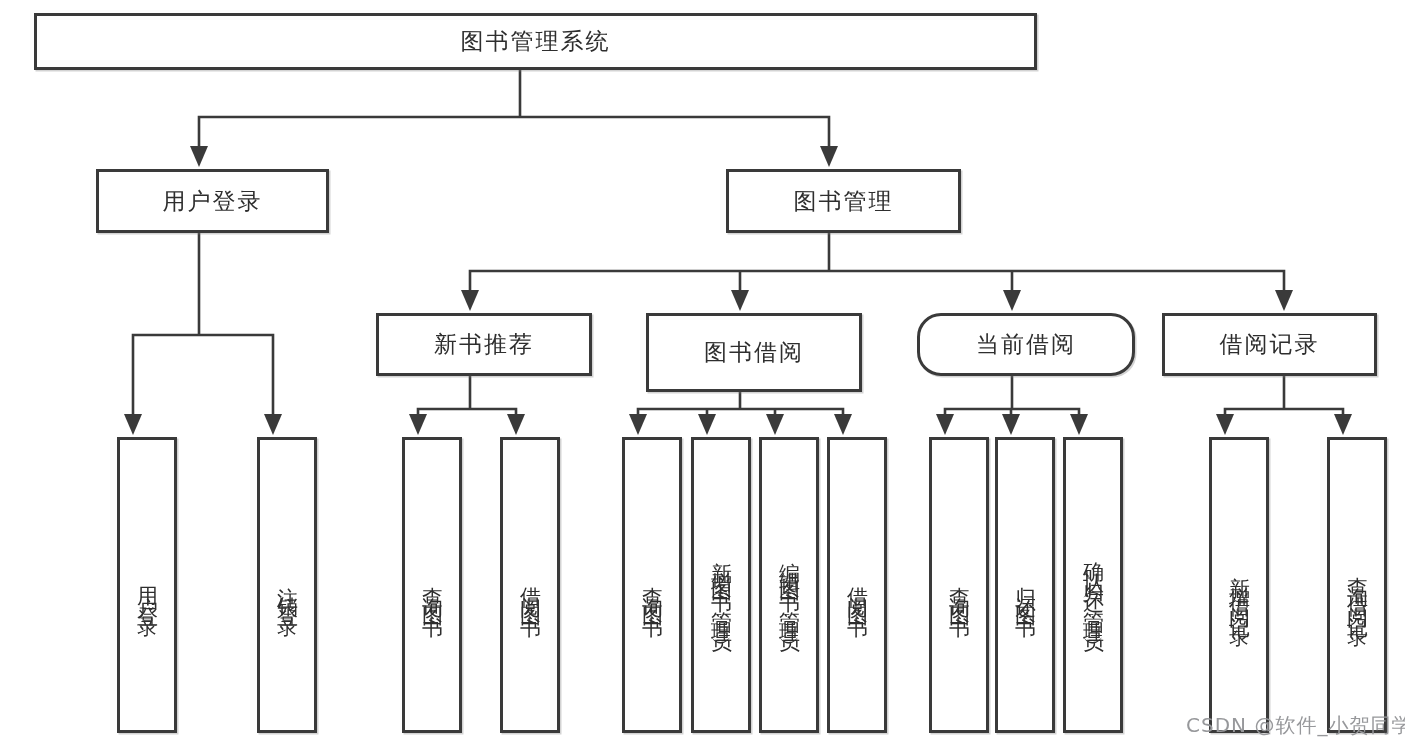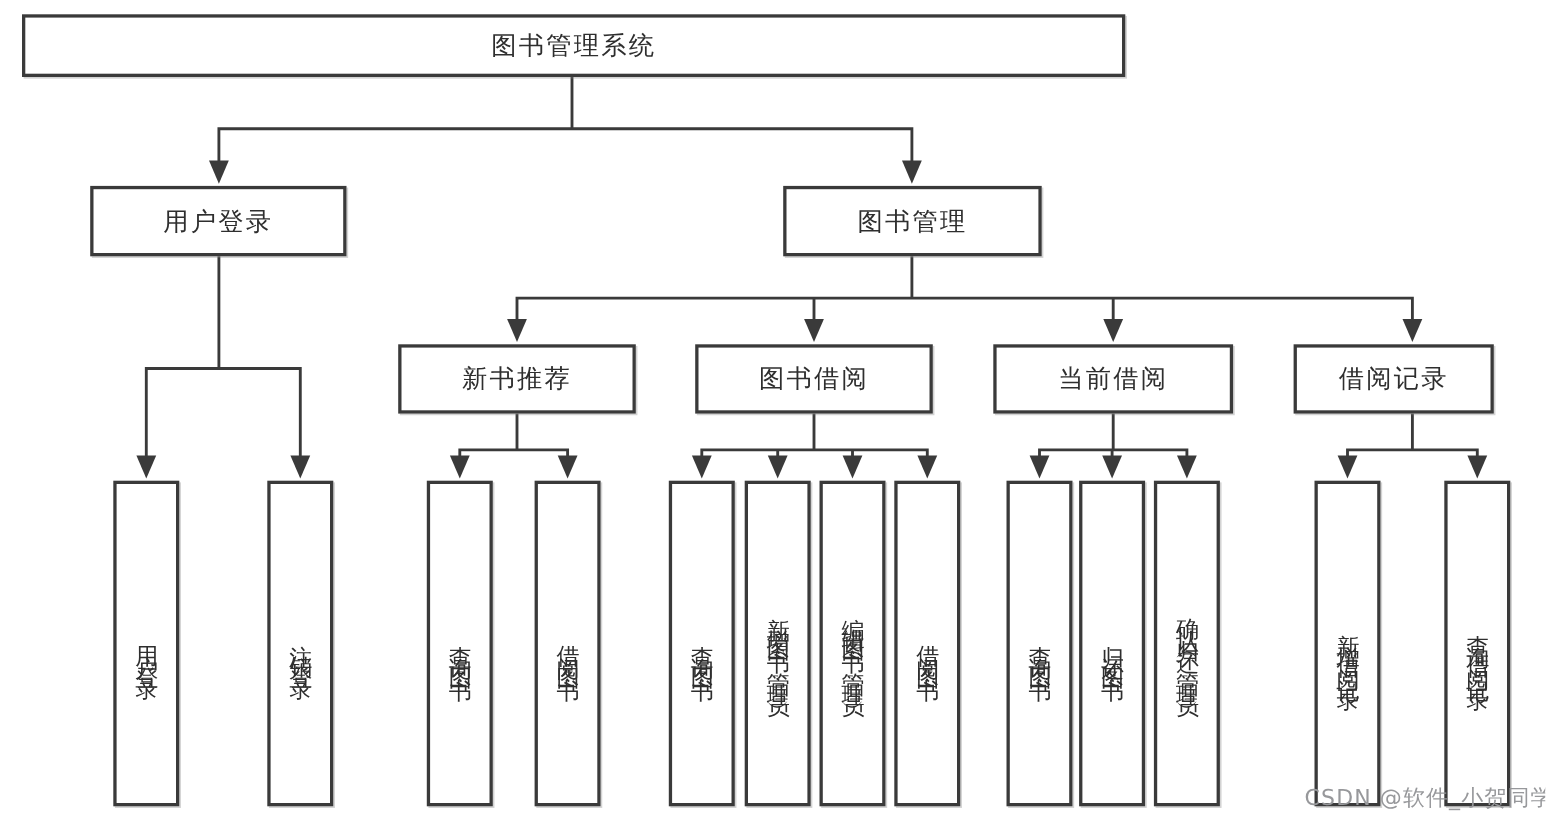--- a/index.html
+++ b/index.html
@@ -13,7 +13,7 @@
   .node{
     position:absolute;box-sizing:border-box;background:#ffffff;
     border:3px solid #3a3a3a;display:flex;align-items:center;justify-content:center;
-    color:#2e2e2e;box-shadow:1.5px 1.5px 0 rgba(130,130,130,.35);
+    color:#2e2e2e;box-shadow:1.5px 1.5px 0 rgba(130,130,130,.35);margin-left:14px;
   }
   .node.h span{font-size:23px;letter-spacing:2px;white-space:nowrap;}
   .node.v span{

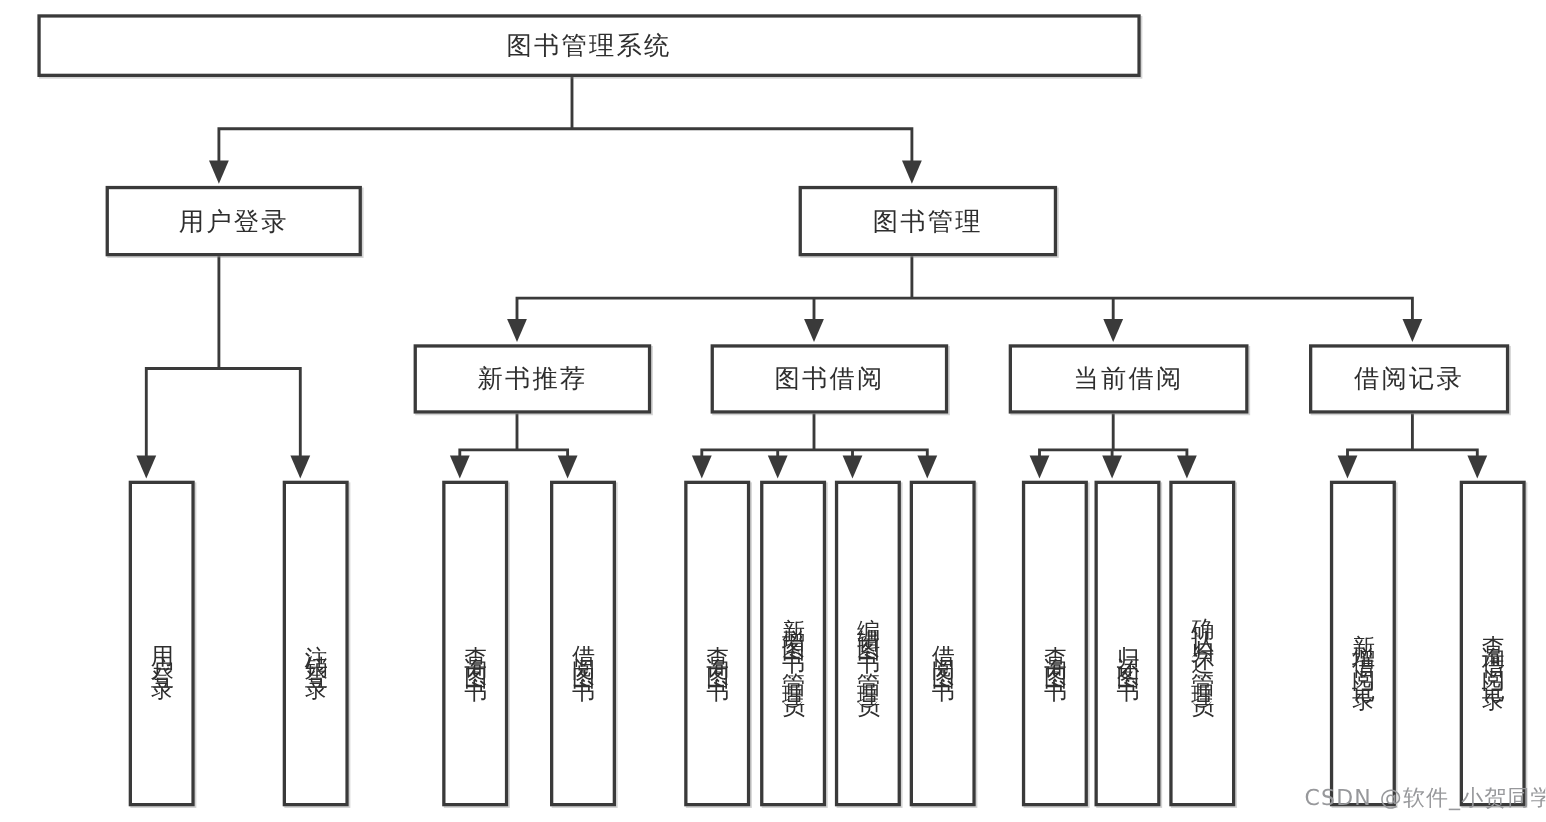--- a/index.html
+++ b/index.html
@@ -94,7 +94,7 @@
   <div class="node h" style="left:712px;top:169px;width:235px;height:64px;">
     <span>图书管理</span>
   </div>
-  <div class="node h" style="left:632px;top:313px;width:216px;height:63px;text-align:right;">
+  <div class="node h" style="left:632px;top:313px;width:216px;height:79px;text-align:right;">
     <span>图书借阅</span>
   </div>
   <div class="node h" style="left:903px;top:313px;width:218px;height:63px;">

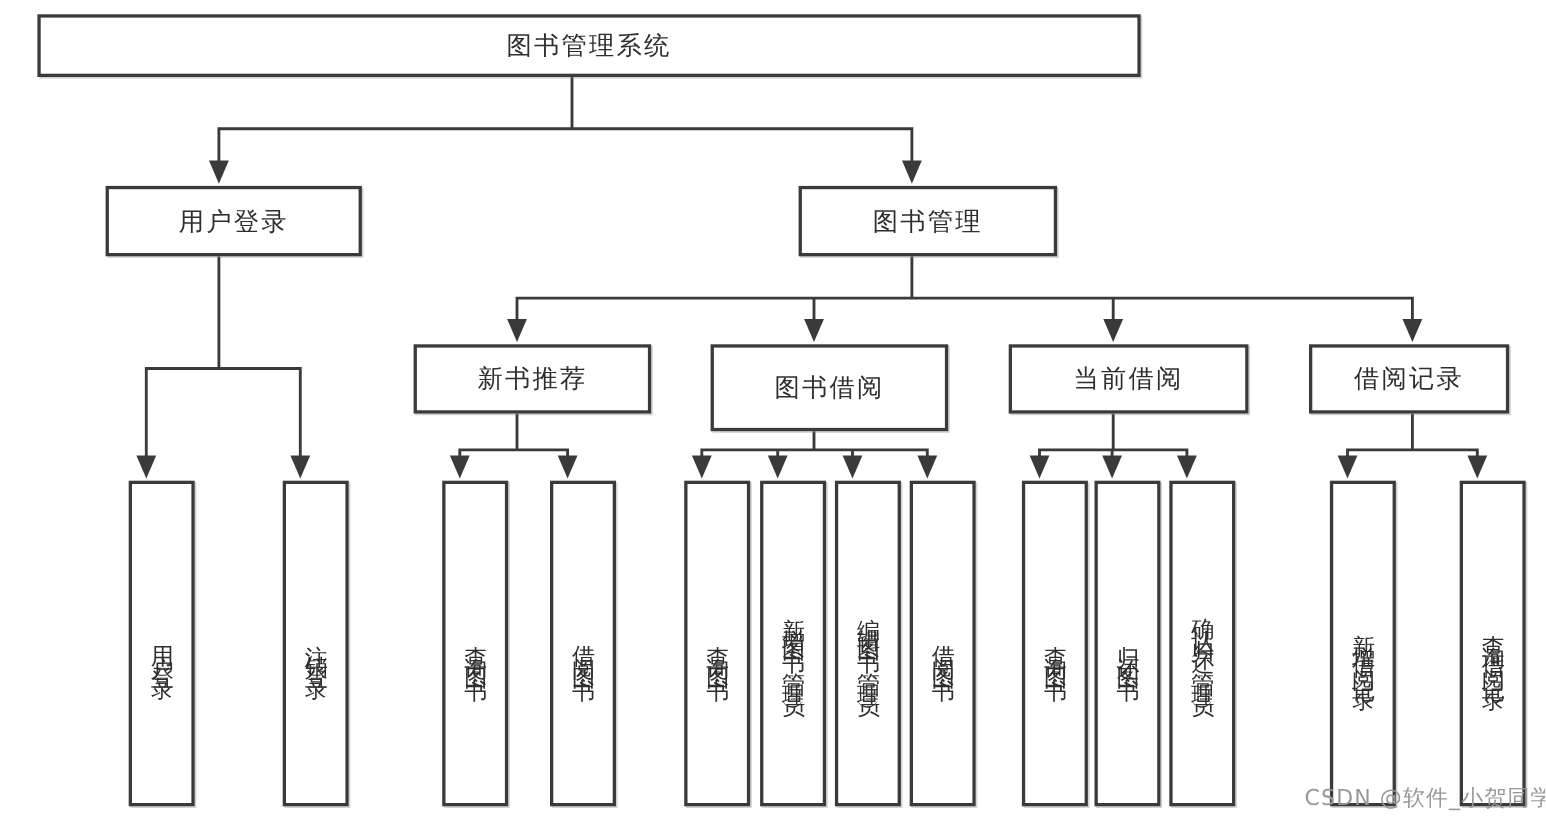--- a/index.html
+++ b/index.html
@@ -97,7 +97,7 @@
   <div class="node h" style="left:632px;top:313px;width:216px;height:79px;text-align:right;">
     <span>图书借阅</span>
   </div>
-  <div class="node h" style="left:903px;top:313px;width:218px;height:63px;">
+  <div class="node h" style="left:903px;top:313px;width:218px;height:63px;border-radius:24px;">
     <span>当前借阅</span>
   </div>
   <div class="node h" style="left:1176px;top:313px;width:182px;height:63px;">

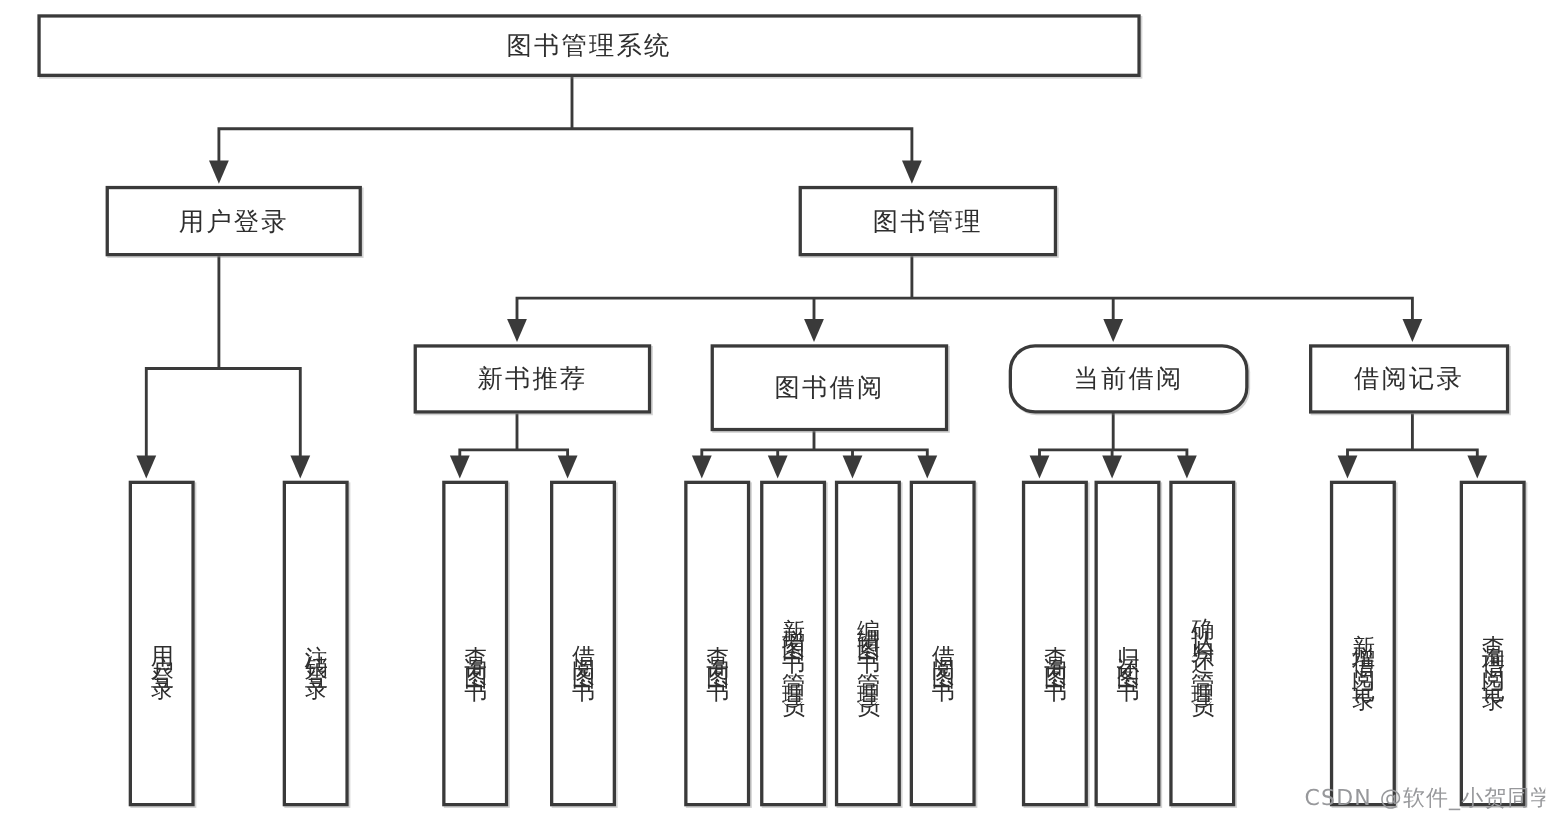--- a/index.html
+++ b/index.html
@@ -100,7 +100,7 @@
   <div class="node h" style="left:903px;top:313px;width:218px;height:63px;border-radius:24px;">
     <span>当前借阅</span>
   </div>
-  <div class="node h" style="left:1176px;top:313px;width:182px;height:63px;">
+  <div class="node h" style="left:1148px;top:313px;width:215px;height:63px;">
     <span>借阅记录</span>
   </div>
 

